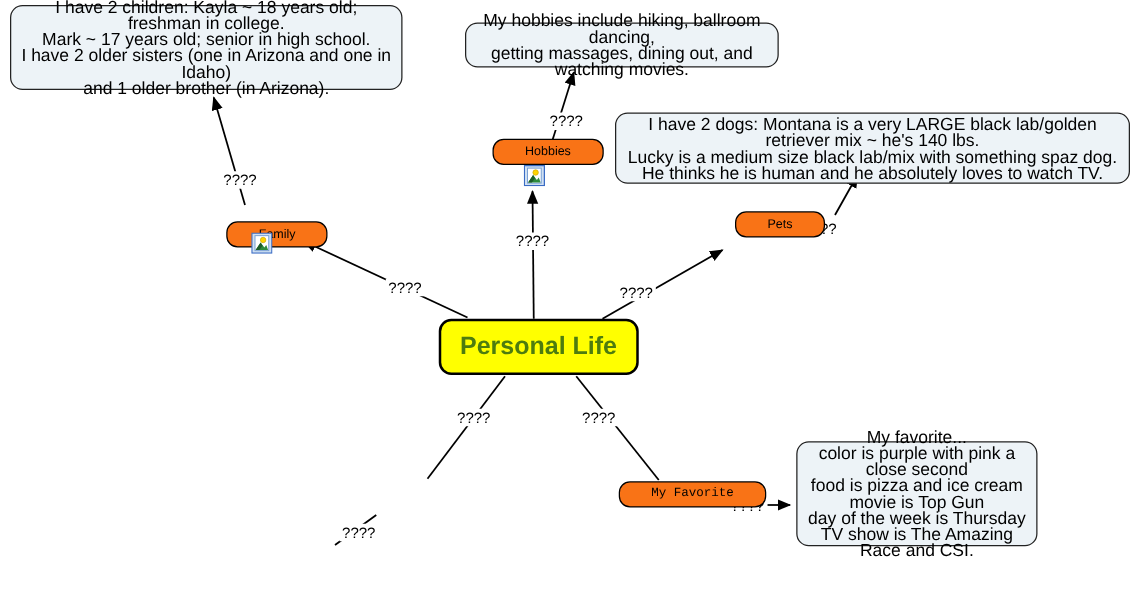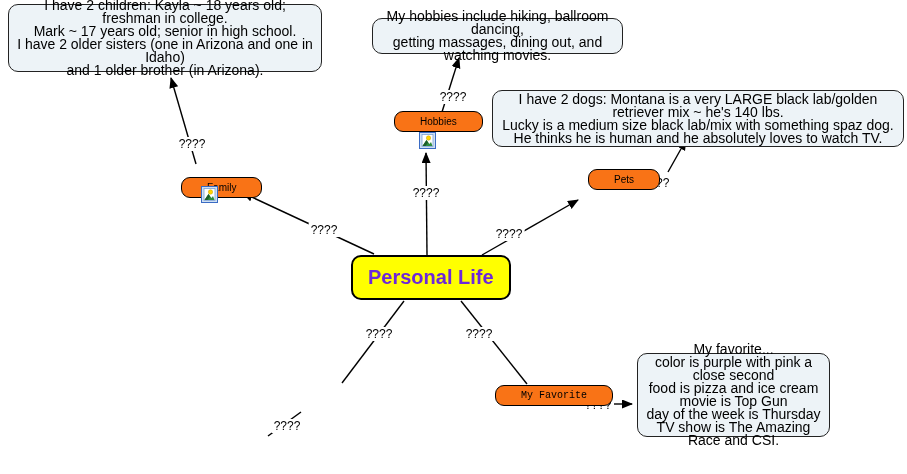--- a/index.html
+++ b/index.html
@@ -14,7 +14,7 @@
                 border-radius:9px;color:#000;font-size:10px;padding:4px 25px;
                 white-space:nowrap;text-align:center;}
   .center-node{position:absolute;z-index:3;background:#ffff00;border:2px solid #000;
-               border-radius:10px;color:#6d28d9;font-size:20px;font-weight:bold;
+               border-radius:10px;color:#4d7c0f;font-size:20px;font-weight:bold;
                padding:9px 15px;white-space:nowrap;}
   .link-label{position:absolute;z-index:2;background:#ffffff;color:#000;font-size:12px;
               padding:0 2px;transform:translate(-50%,-50%);white-space:nowrap;}

